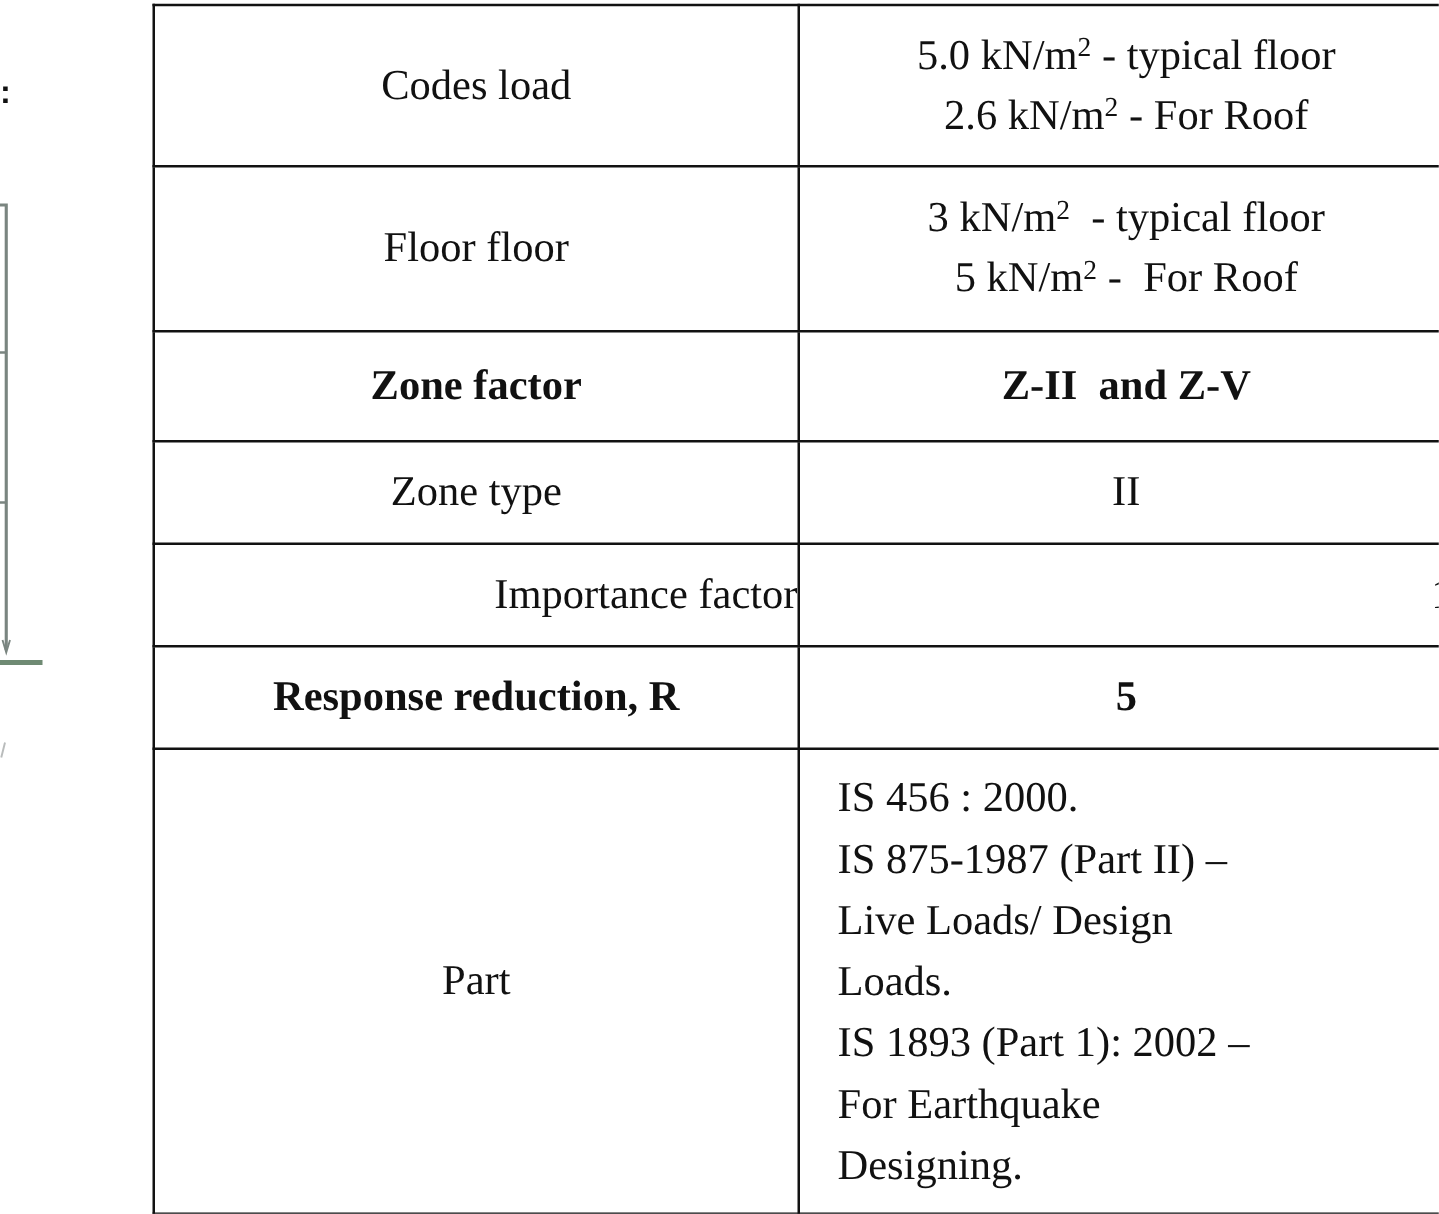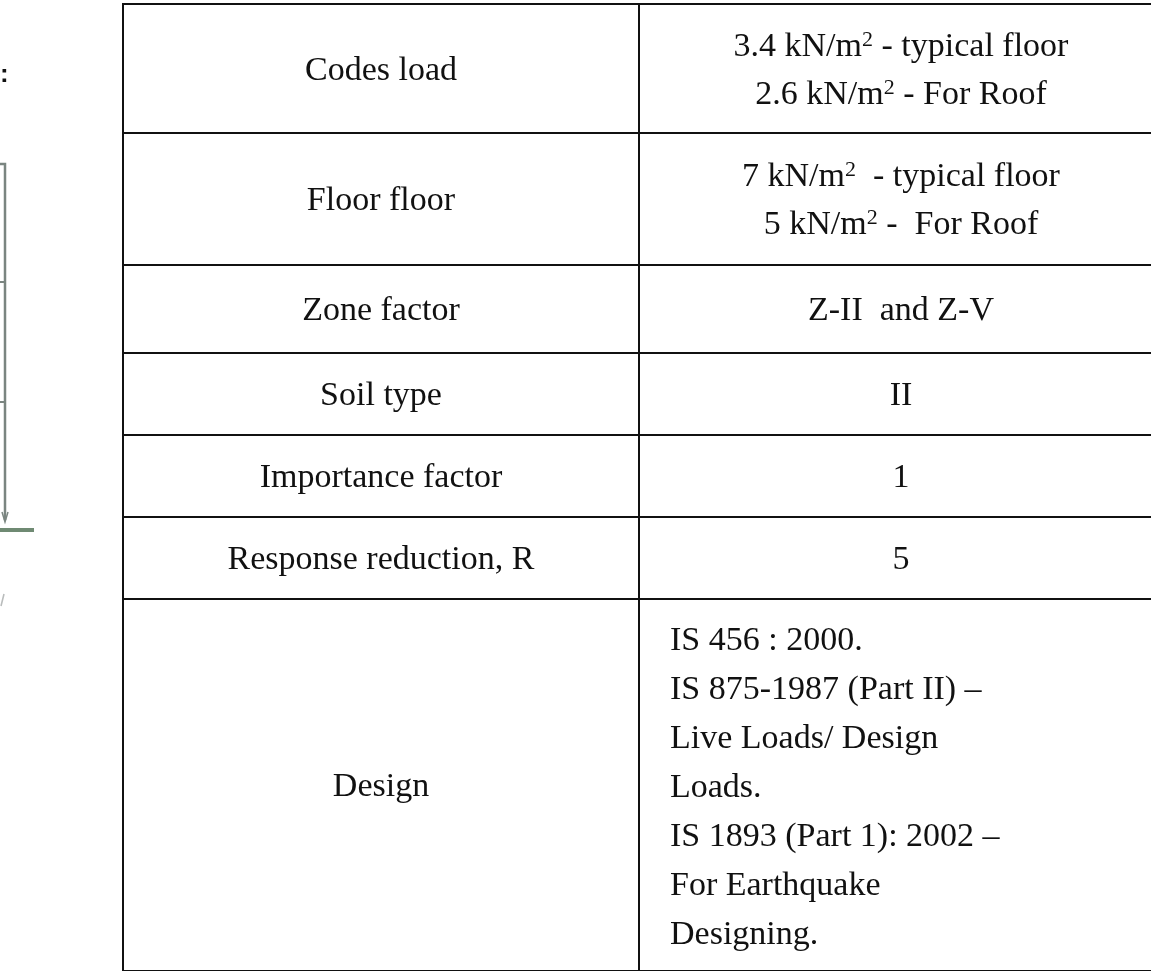--- a/index.html
+++ b/index.html
@@ -98,7 +98,7 @@
     <tr class="r1">
       <td>Codes load</td>
       <td>
-        <span class="value-line"><span>3.4 kN/m</span><sup>2</sup><span style="white-space:pre"> - typical floor</span></span>
+        <span class="value-line"><span>5.0 kN/m</span><sup>2</sup><span style="white-space:pre"> - typical floor</span></span>
         <span class="value-line"><span>2.6 kN/m</span><sup>2</sup><span style="white-space:pre"> - For Roof</span></span>
       </td>
     </tr>

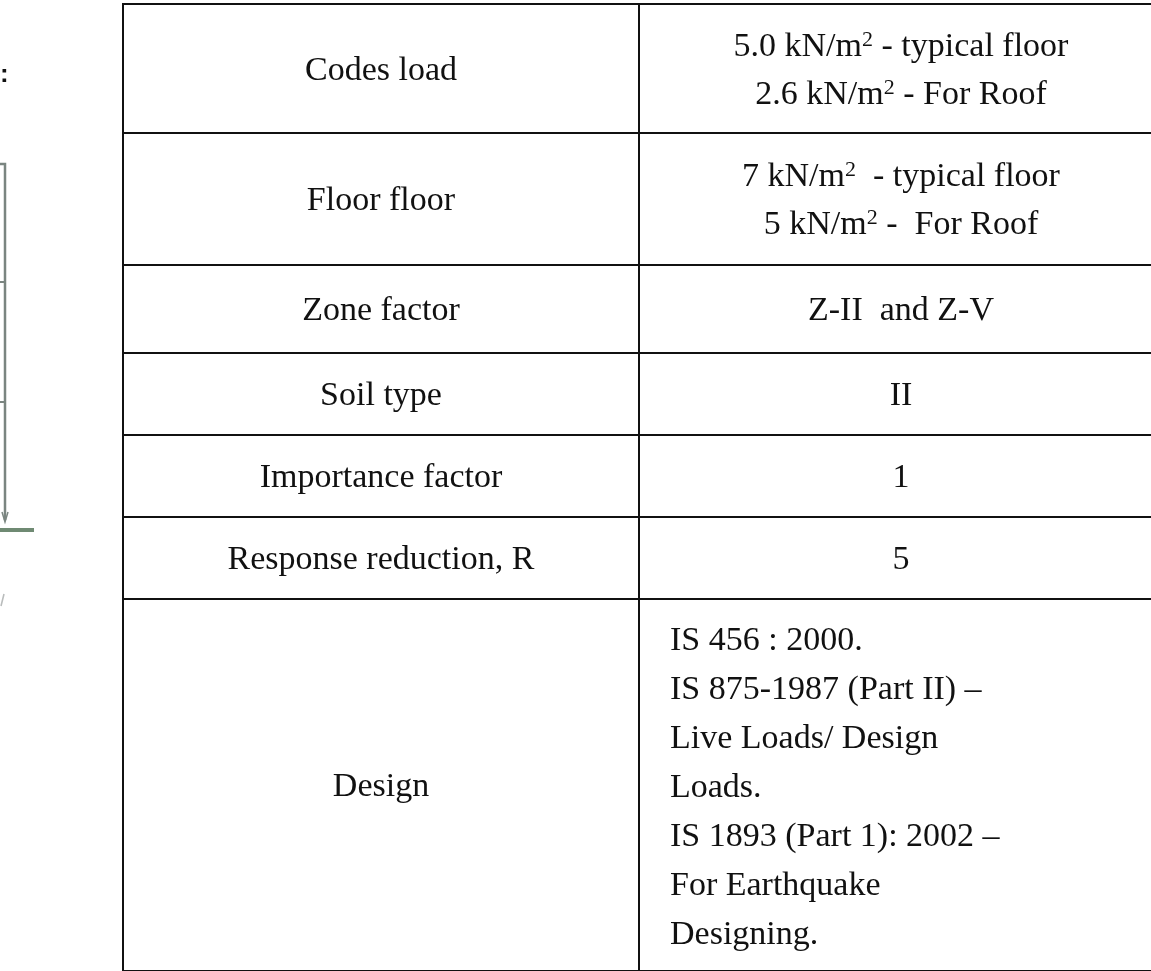--- a/index.html
+++ b/index.html
@@ -105,7 +105,7 @@
     <tr class="r2">
       <td>Floor floor</td>
       <td>
-        <span class="value-line"><span>7 kN/m</span><sup>2</sup><span style="white-space:pre">  - typical floor</span></span>
+        <span class="value-line"><span>3 kN/m</span><sup>2</sup><span style="white-space:pre">  - typical floor</span></span>
         <span class="value-line"><span>5 kN/m</span><sup>2</sup><span style="white-space:pre"> -  For Roof</span></span>
       </td>
     </tr>

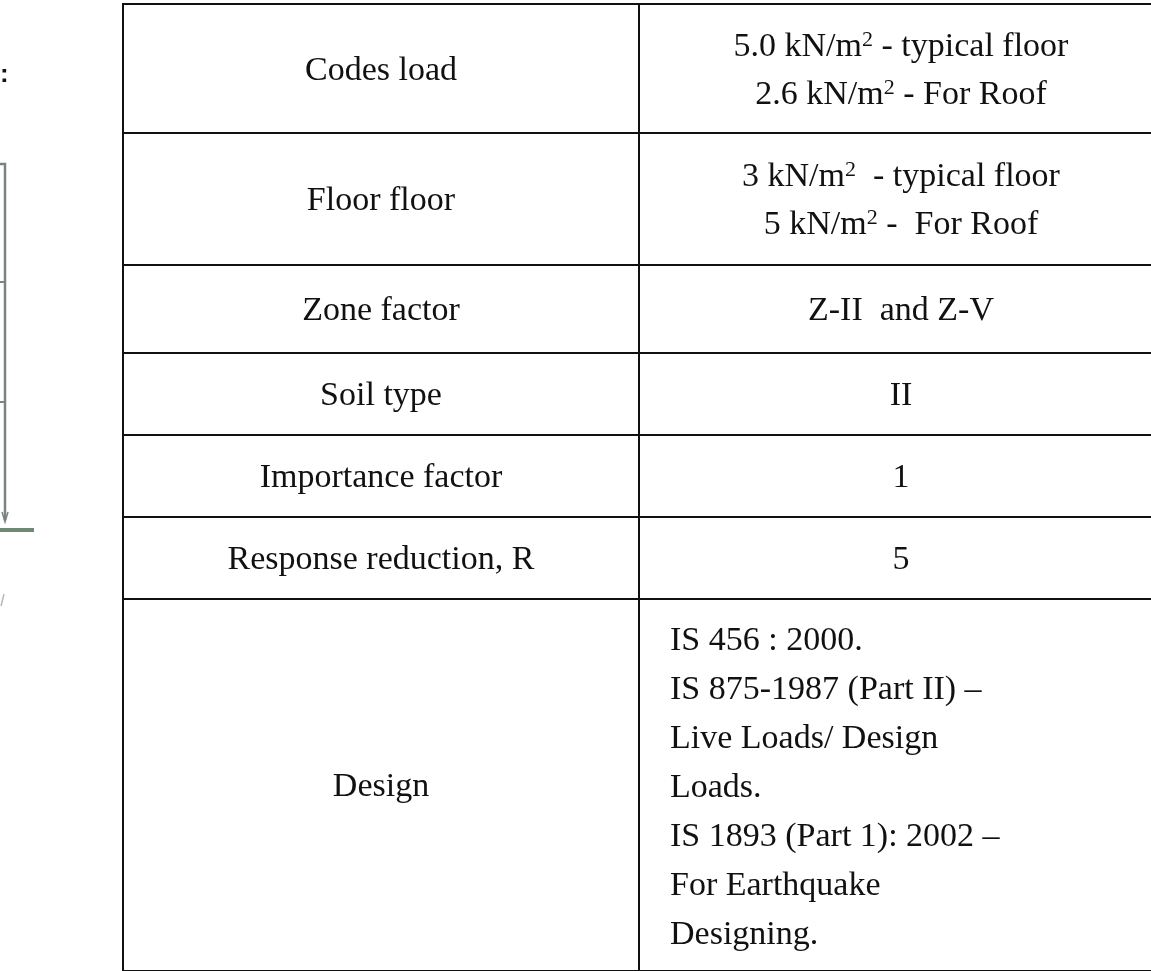--- a/index.html
+++ b/index.html
@@ -55,7 +55,7 @@
     .spec-table col.c2 { width: 524px; }
     .r1 td { height: 127px; }
     .r2 td { height: 130px; }
-    .r3 td { height: 86px; }
+    .r3 td { height: 86px; font-weight: bold; }
     .r4 td { height: 80px; }
     .r5 td { height: 80px; }
     .r6 td { height: 80px; }

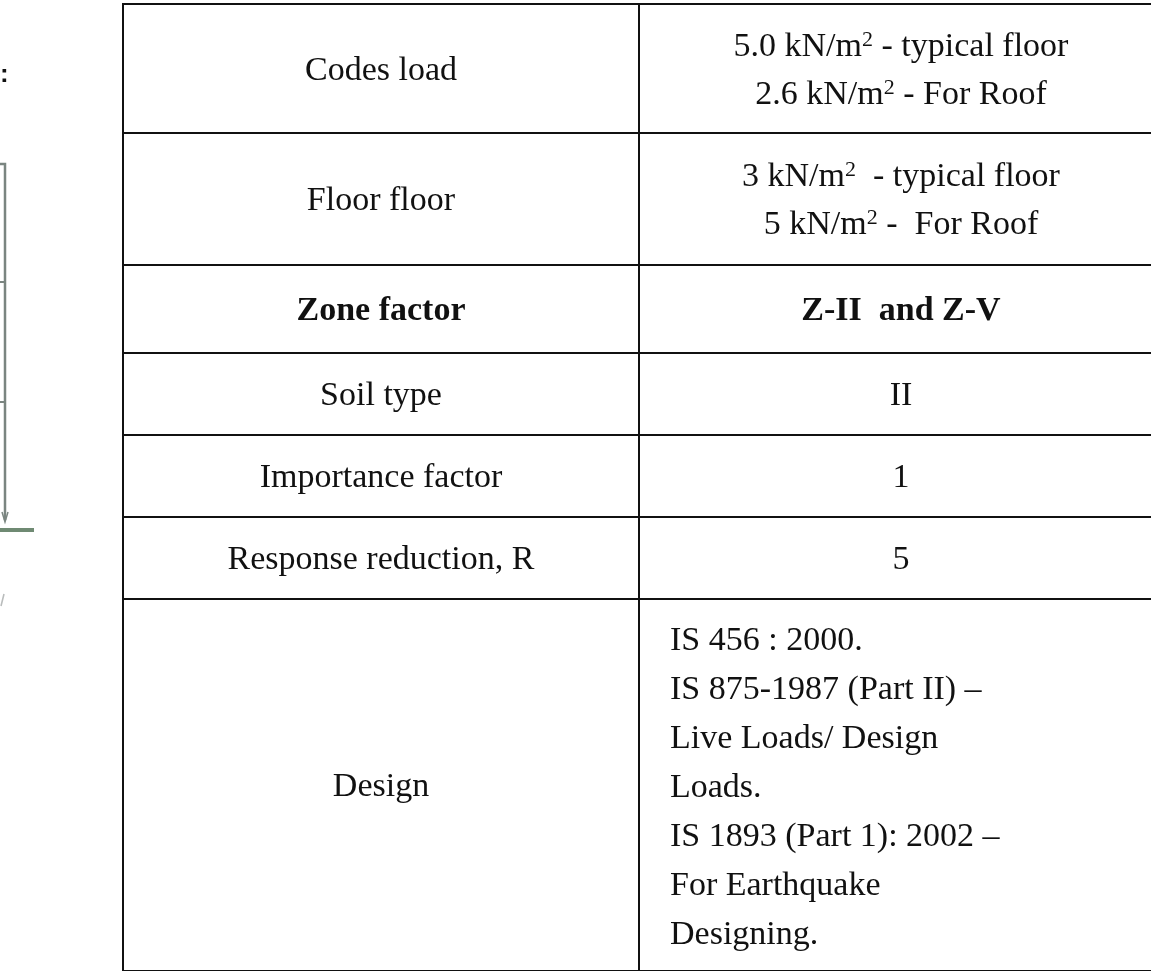--- a/index.html
+++ b/index.html
@@ -114,7 +114,7 @@
       <td style="white-space:pre">Z-II  and Z-V</td>
     </tr>
     <tr class="r4">
-      <td>Soil type</td>
+      <td>Zone type</td>
       <td>II</td>
     </tr>
     <tr class="r5">

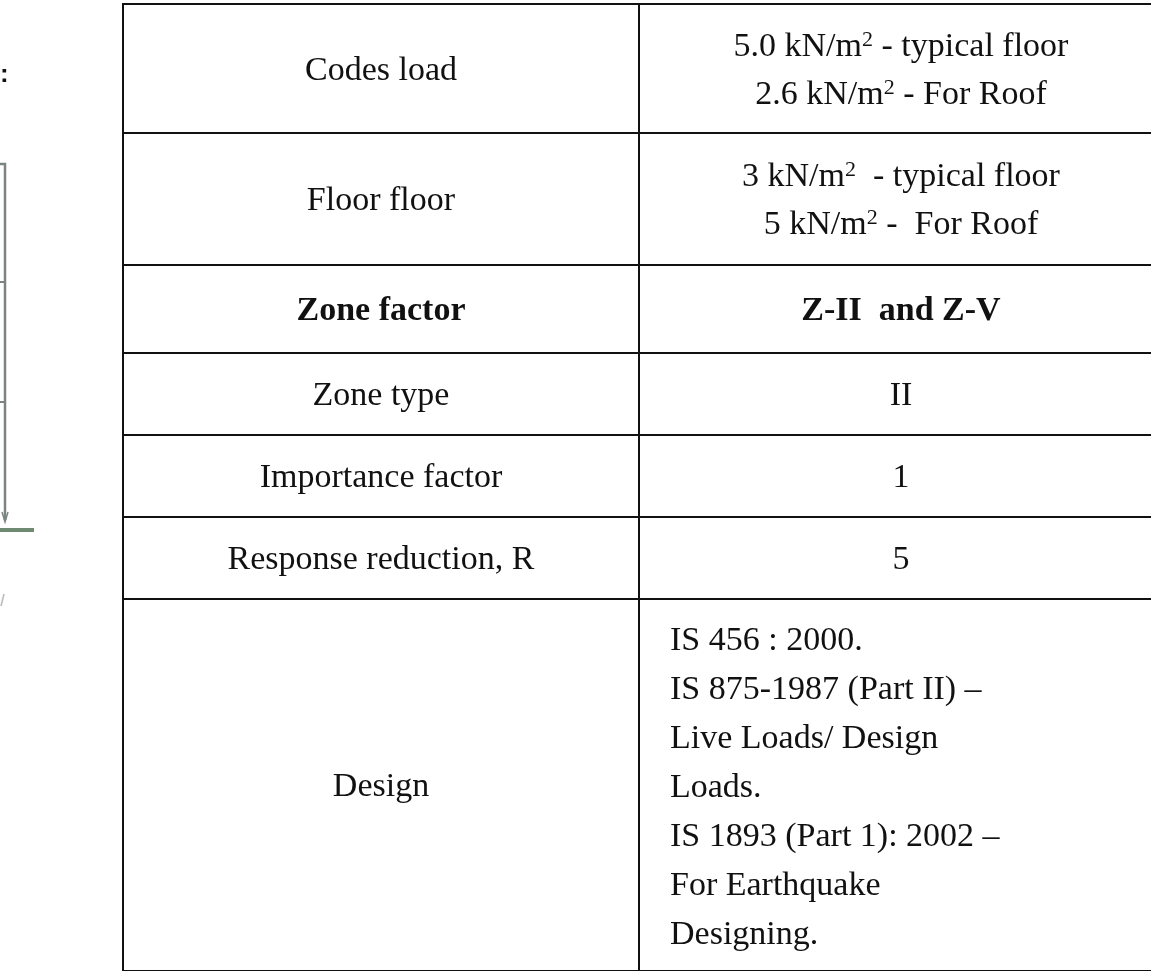--- a/index.html
+++ b/index.html
@@ -57,7 +57,7 @@
     .r2 td { height: 130px; }
     .r3 td { height: 86px; font-weight: bold; }
     .r4 td { height: 80px; }
-    .r5 td { height: 80px; }
+    .r5 td { height: 80px; text-align: right; }
     .r6 td { height: 80px; }
     .r7 td { height: 370px; }
     .value-line { display: block; white-space: nowrap; }

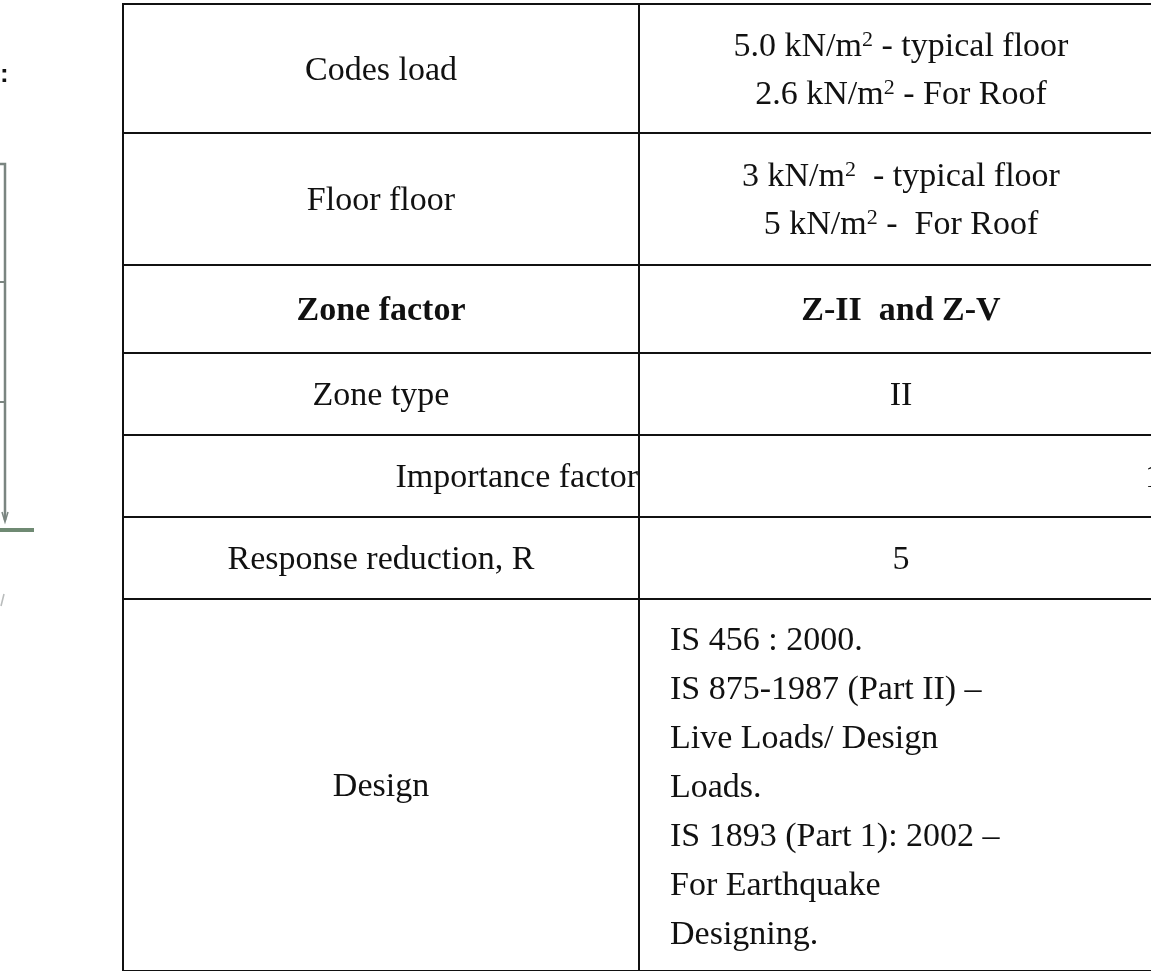--- a/index.html
+++ b/index.html
@@ -58,7 +58,7 @@
     .r3 td { height: 86px; font-weight: bold; }
     .r4 td { height: 80px; }
     .r5 td { height: 80px; text-align: right; }
-    .r6 td { height: 80px; }
+    .r6 td { height: 80px; font-weight: bold; }
     .r7 td { height: 370px; }
     .value-line { display: block; white-space: nowrap; }
     .value-line sup {

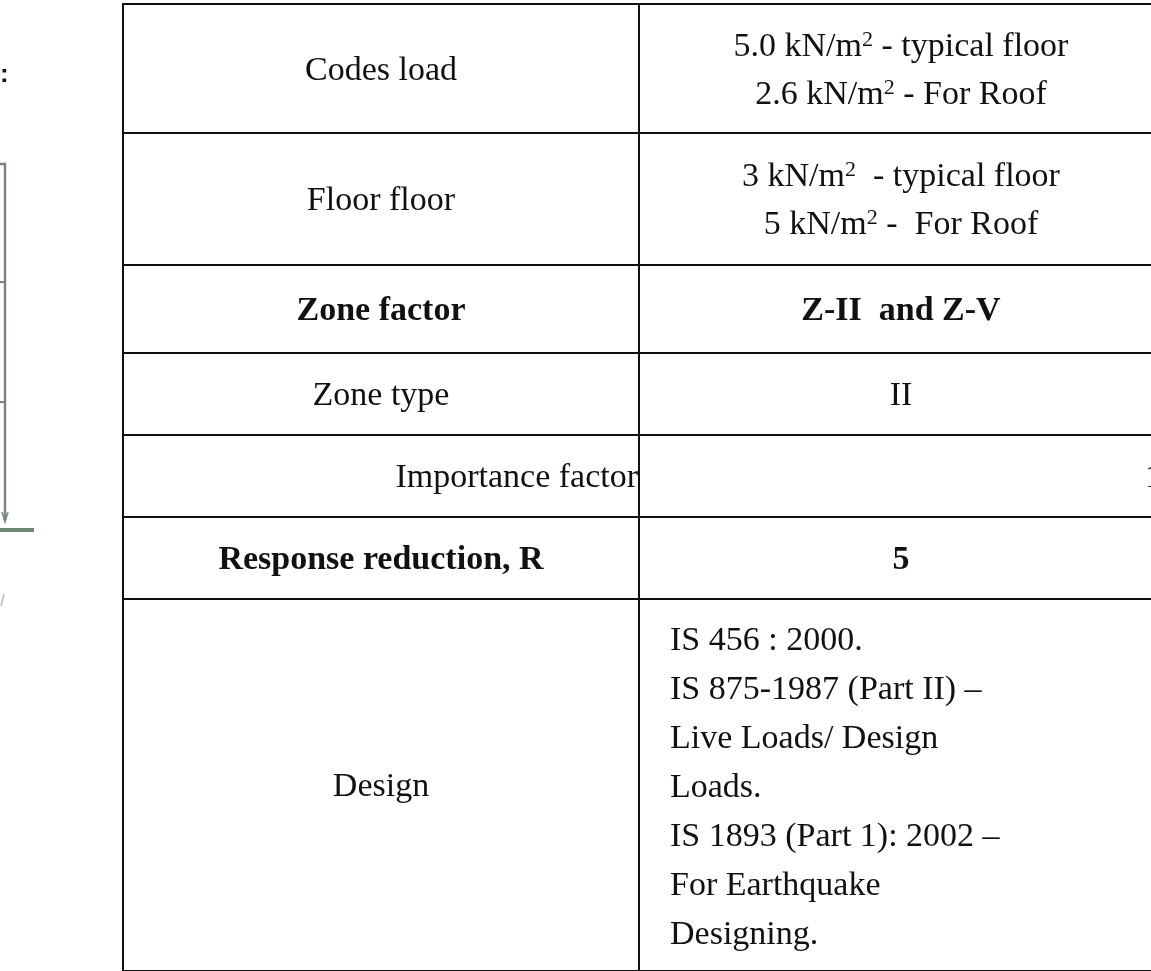--- a/index.html
+++ b/index.html
@@ -126,7 +126,7 @@
       <td>5</td>
     </tr>
     <tr class="r7">
-      <td>Design</td>
+      <td>Part</td>
       <td class="codes-cell">
         <span class="value-line">IS 456 : 2000.</span>
         <span class="value-line">IS 875-1987 (Part II) –</span>

